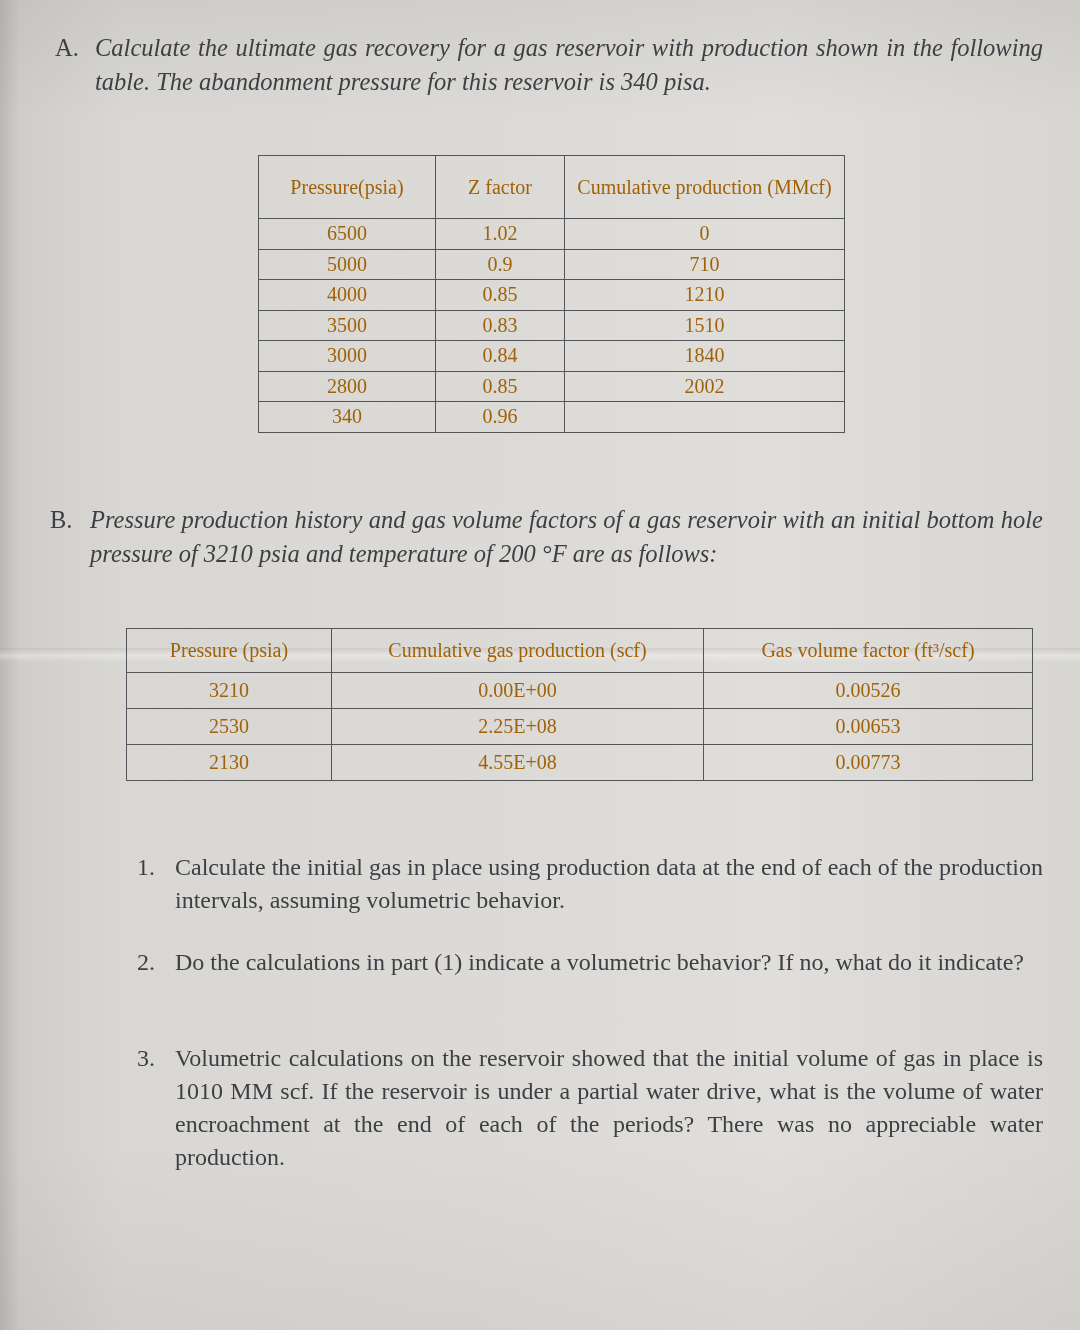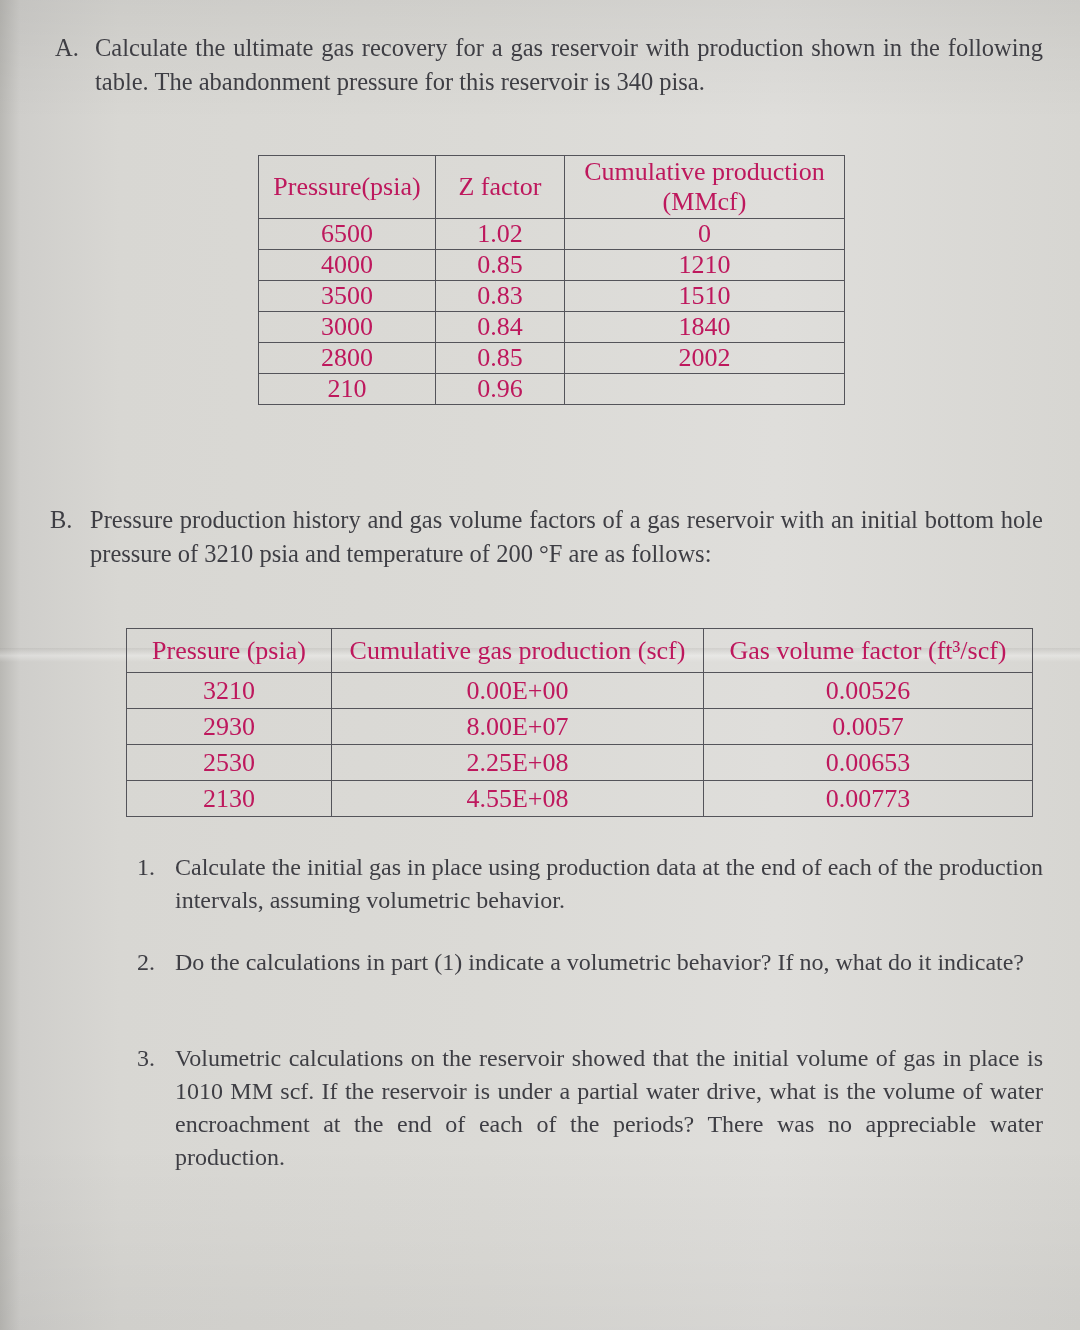--- a/index.html
+++ b/index.html
@@ -39,6 +39,7 @@
   .para .ptext {
     flex: 1;
     text-align: justify;
+    font-style: italic;
   }
   .para-a { left: 55px; top: 31px;  width: 988px; }
   .para-b { left: 50px; top: 503px; width: 993px; }

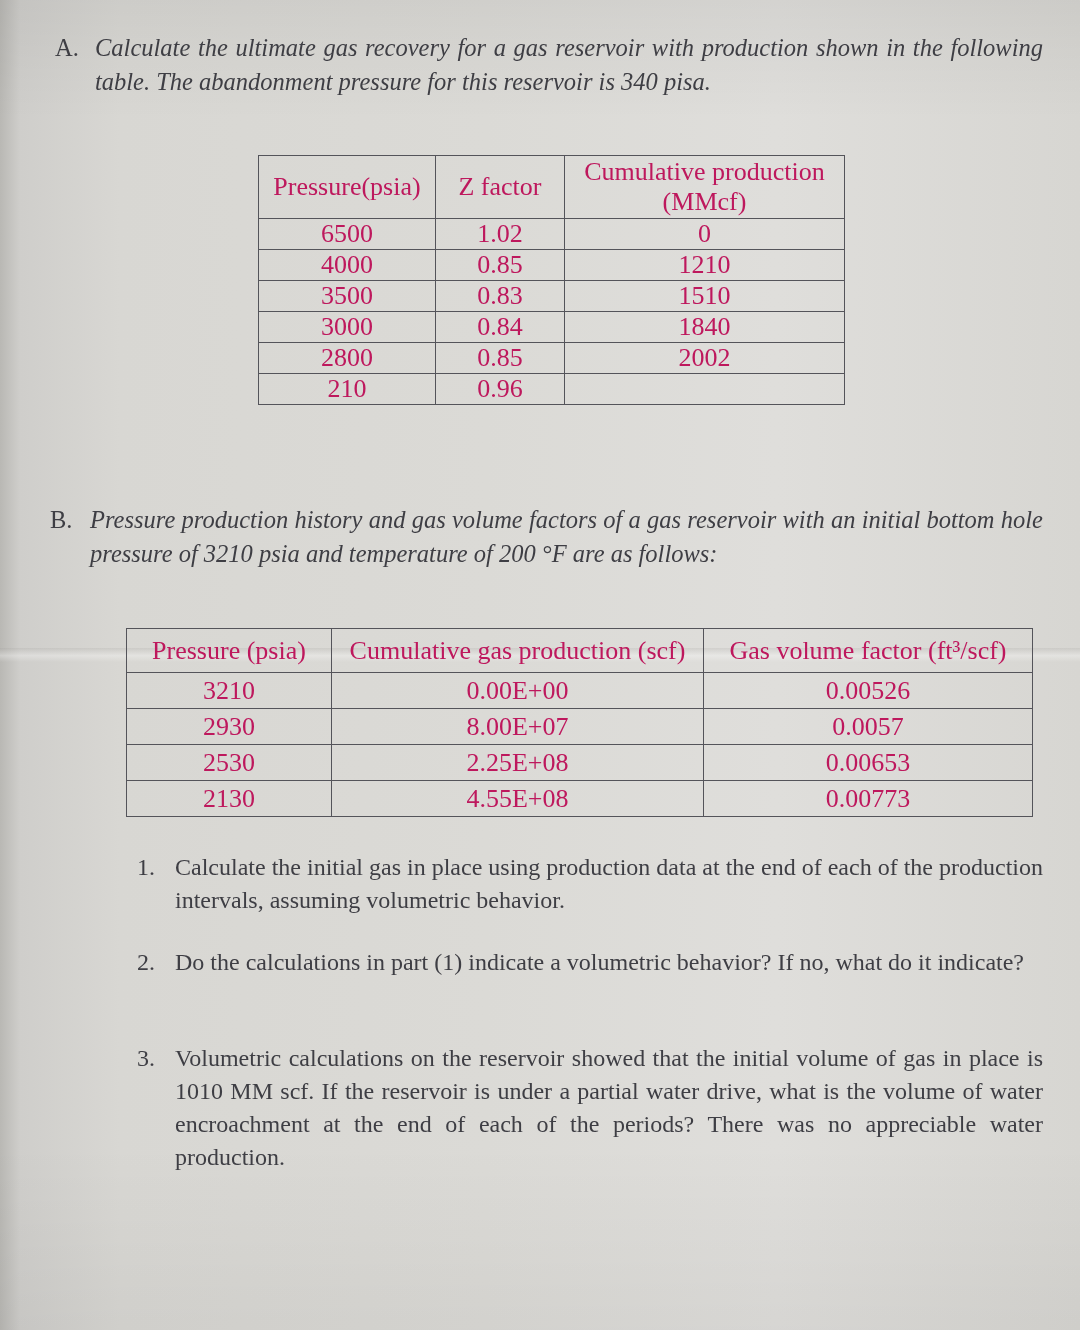--- a/index.html
+++ b/index.html
@@ -48,8 +48,8 @@
     position: absolute;
     border-collapse: collapse;
     table-layout: fixed;
-    font-size: 26px;
-    color: #be185d;
+    font-size: 20px;
+    color: #a16207;
   }
   table.tbl th, table.tbl td {
     border: 1.6px solid #54545a;

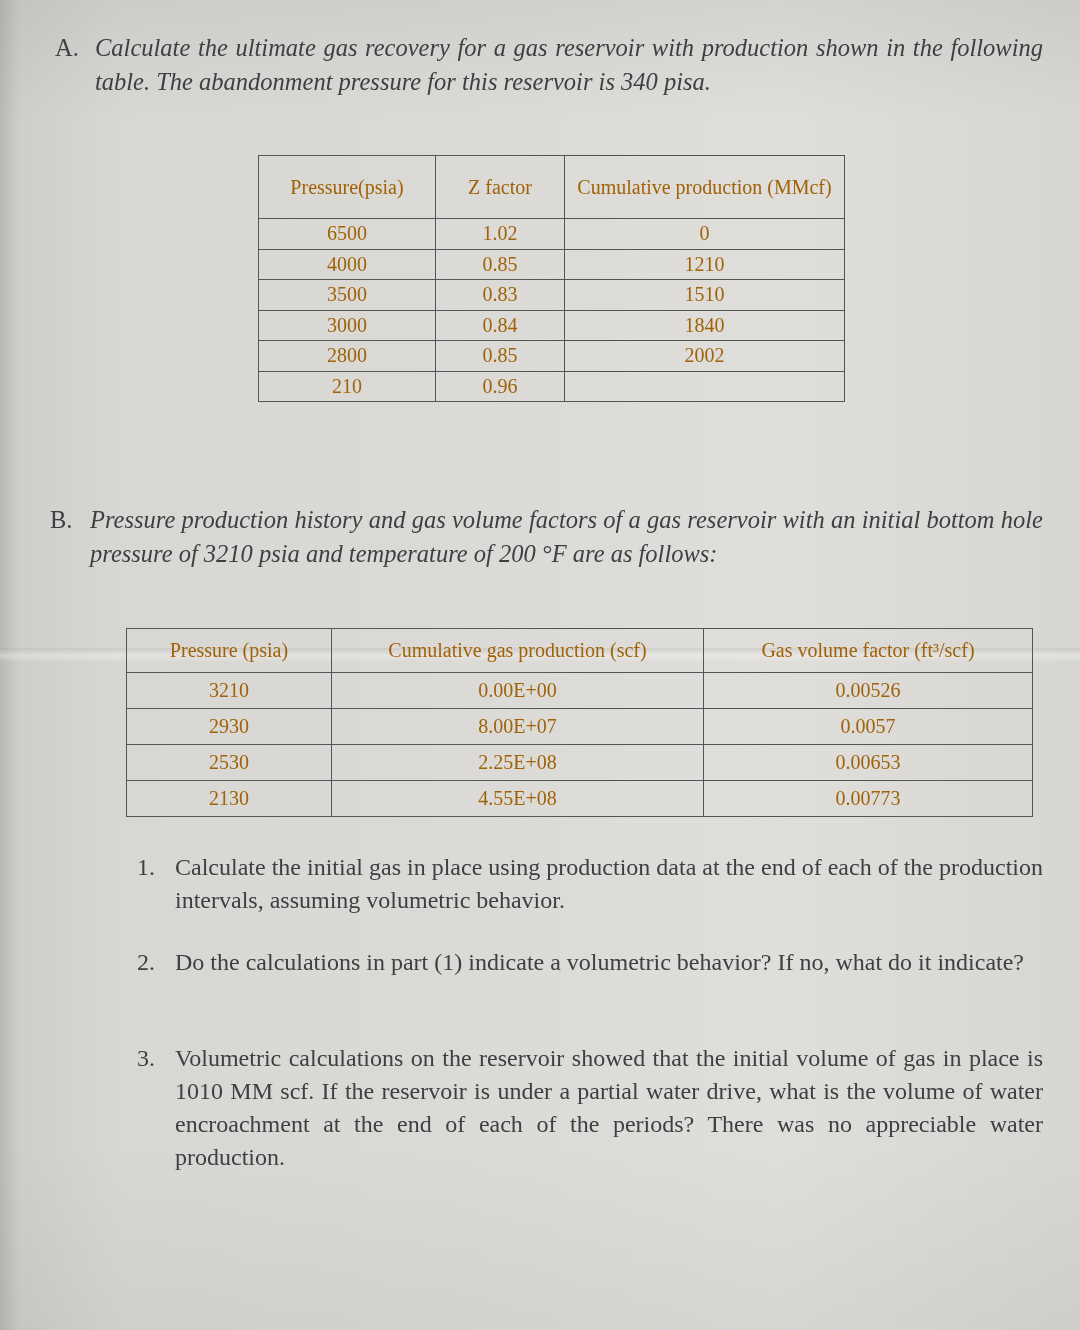--- a/index.html
+++ b/index.html
@@ -117,6 +117,11 @@
       <td>0</td>
     </tr>
     <tr>
+      <td>5000</td>
+      <td>0.9</td>
+      <td>710</td>
+    </tr>
+    <tr>
       <td>4000</td>
       <td>0.85</td>
       <td>1210</td>

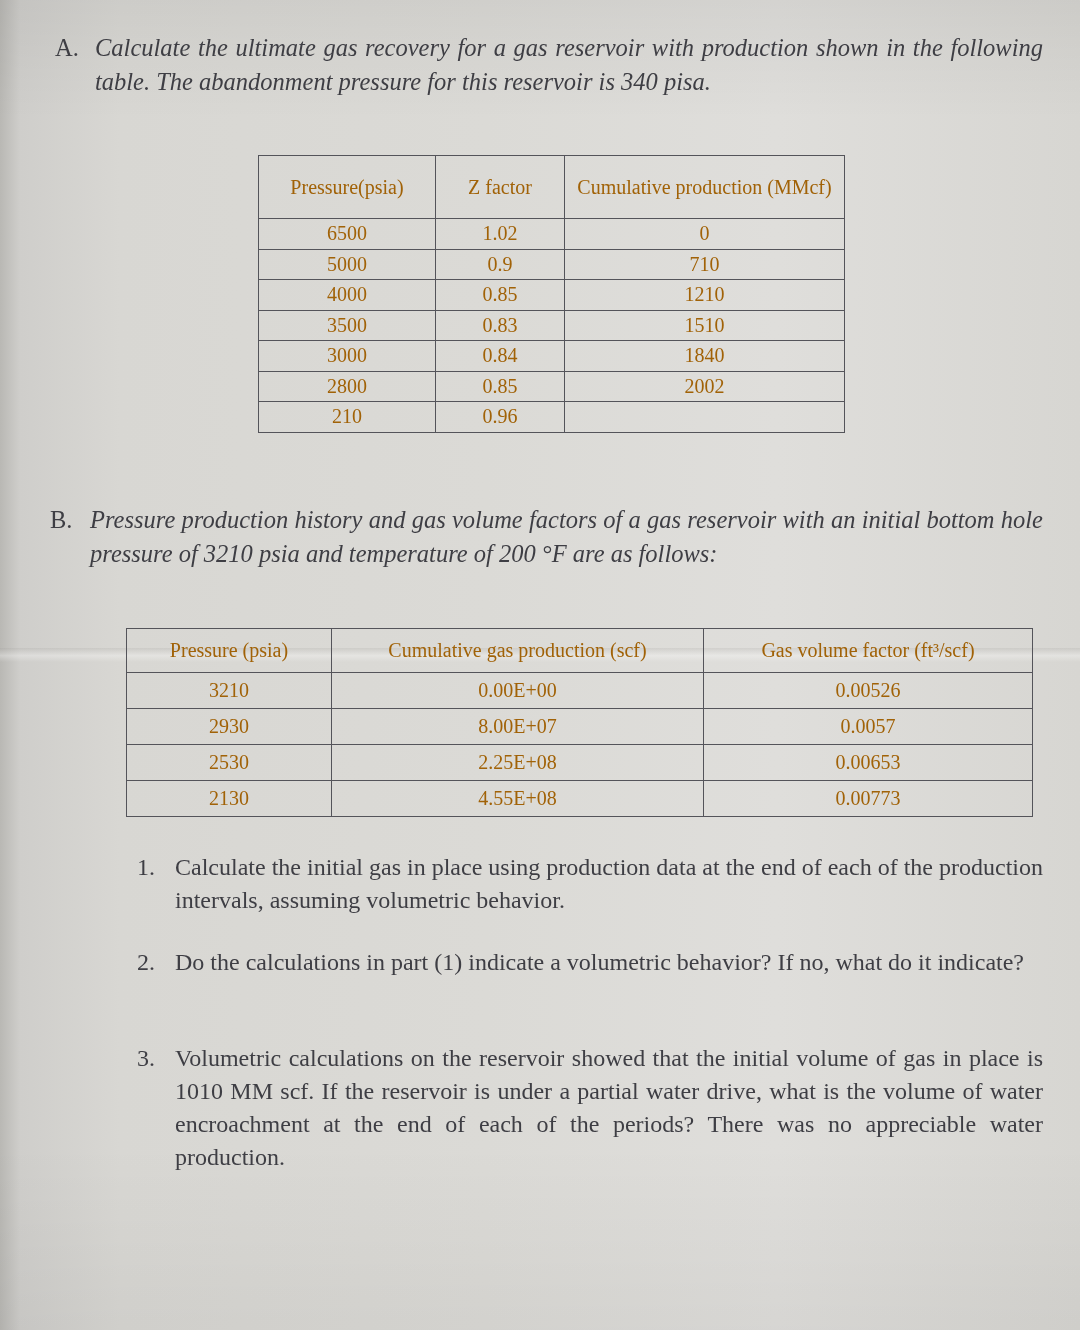--- a/index.html
+++ b/index.html
@@ -142,7 +142,7 @@
       <td>2002</td>
     </tr>
     <tr>
-      <td>210</td>
+      <td>340</td>
       <td>0.96</td>
       <td></td>
     </tr>

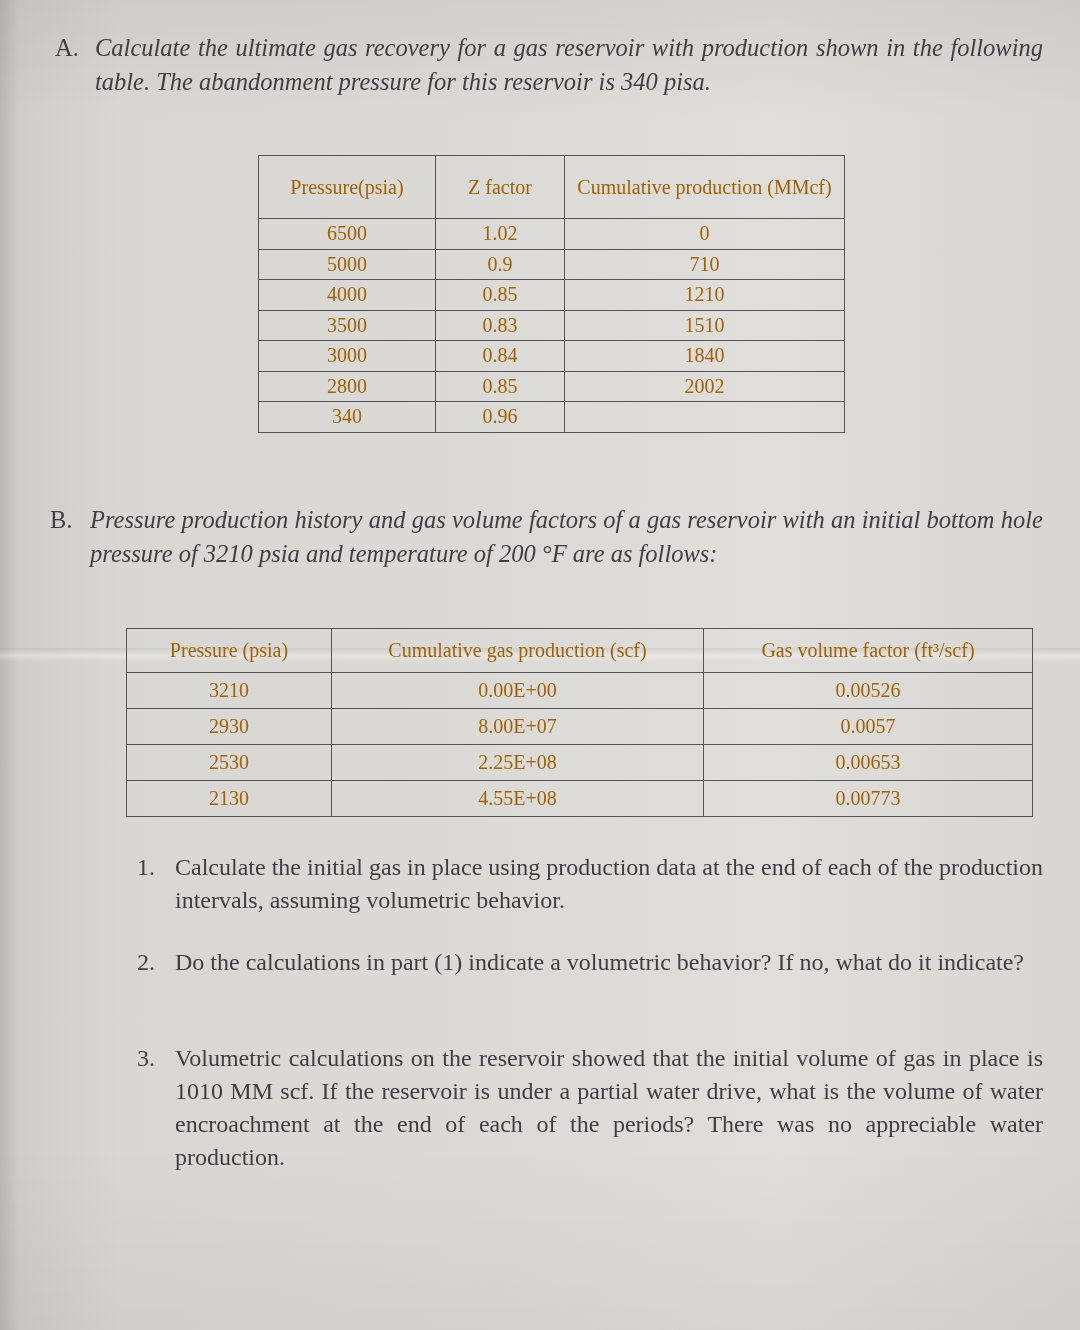--- a/index.html
+++ b/index.html
@@ -174,11 +174,6 @@
       <td>0.00526</td>
     </tr>
     <tr>
-      <td>2930</td>
-      <td>8.00E+07</td>
-      <td>0.0057</td>
-    </tr>
-    <tr>
       <td>2530</td>
       <td>2.25E+08</td>
       <td>0.00653</td>

